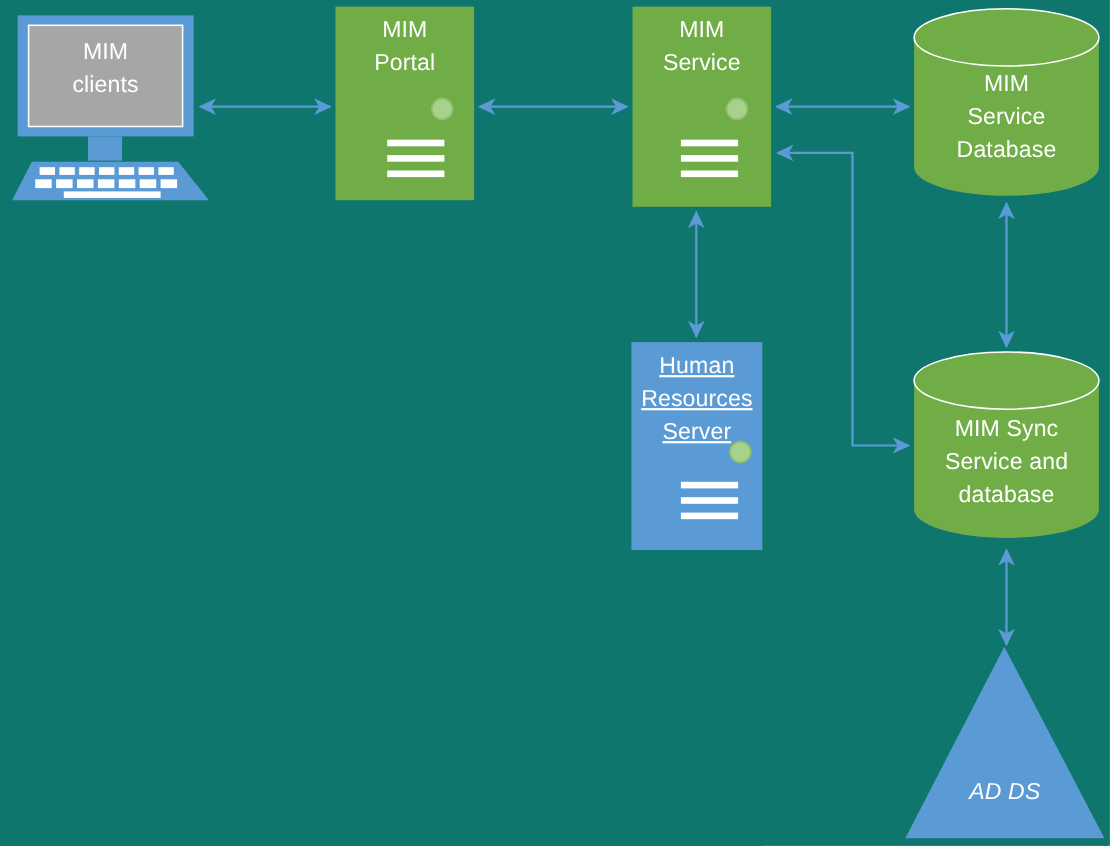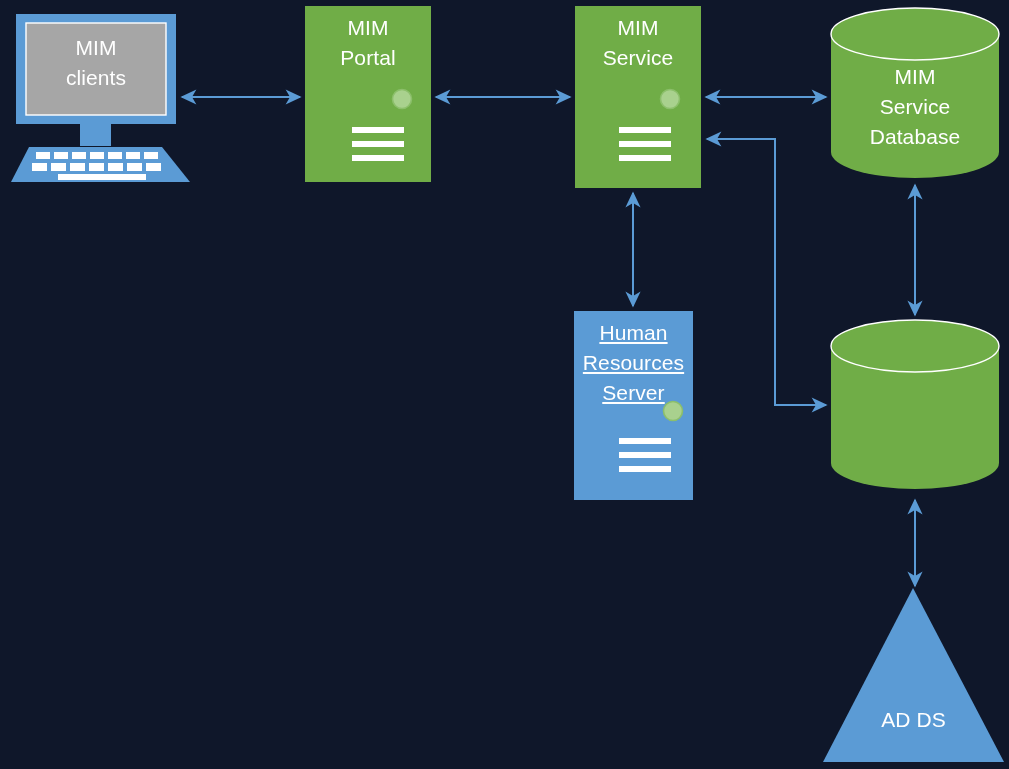--- a/index.html
+++ b/index.html
@@ -15,7 +15,7 @@
     position: relative;
     width: 1009px;
     height: 769px;
-    background: #0f172a;
+    background: #0f766e;
     overflow: hidden;
   }
   .svg-layer {

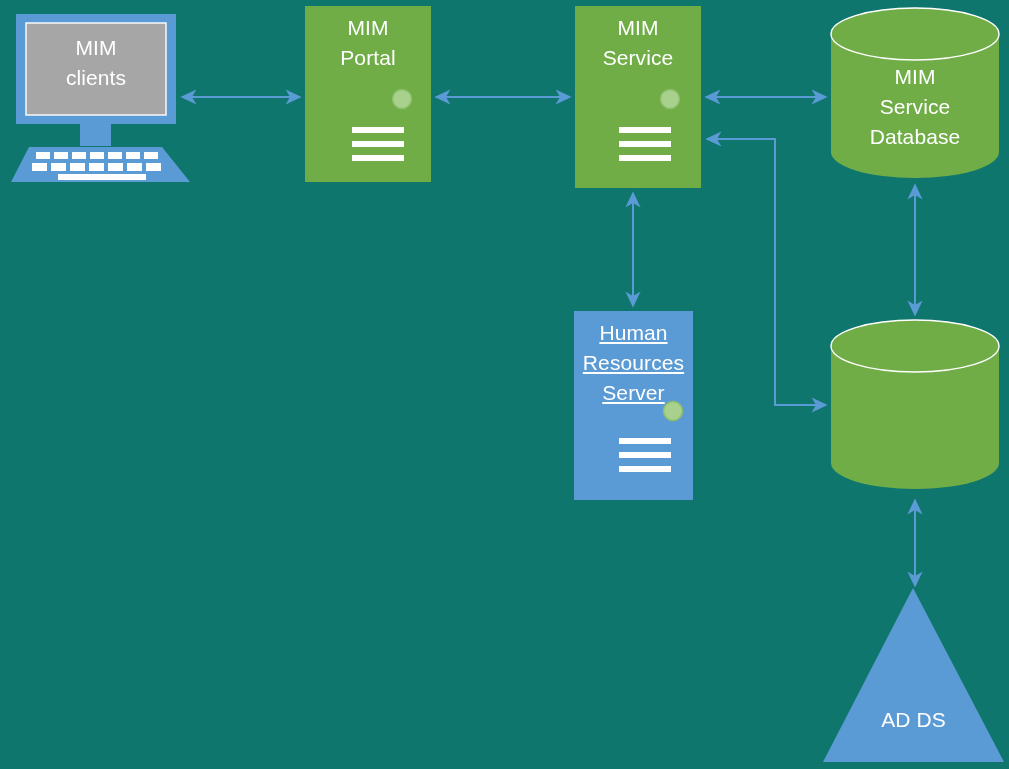--- a/index.html
+++ b/index.html
@@ -159,6 +159,9 @@
 Resources
 Server</div>
 
+  <div class="node-label" style="left:829px; top:375px; width:172px;">MIM Sync
+Service and
+database</div>
 
   <div class="node-label" style="left:823px; top:705px; width:181px;">AD DS</div>
 

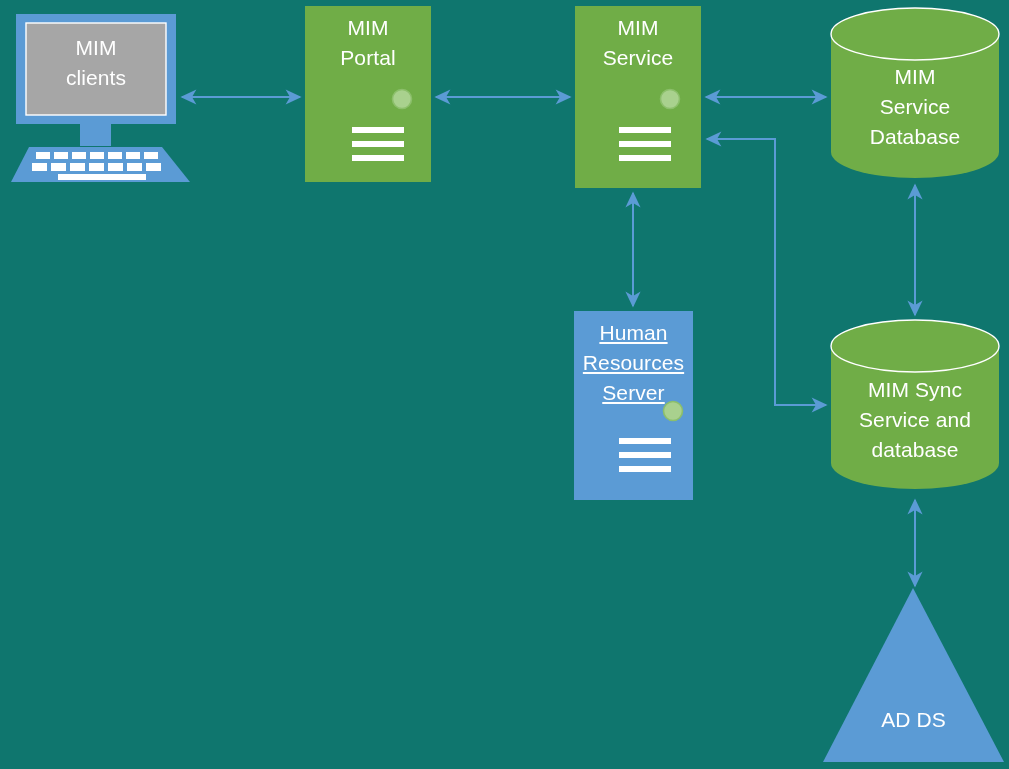--- a/index.html
+++ b/index.html
@@ -163,7 +163,7 @@
 Service and
 database</div>
 
-  <div class="node-label" style="left:823px; top:705px; width:181px;">AD DS</div>
+  <div class="node-label" style="left:823px; top:705px; width:181px;font-style:italic;">AD DS</div>
 
 </div>
 

